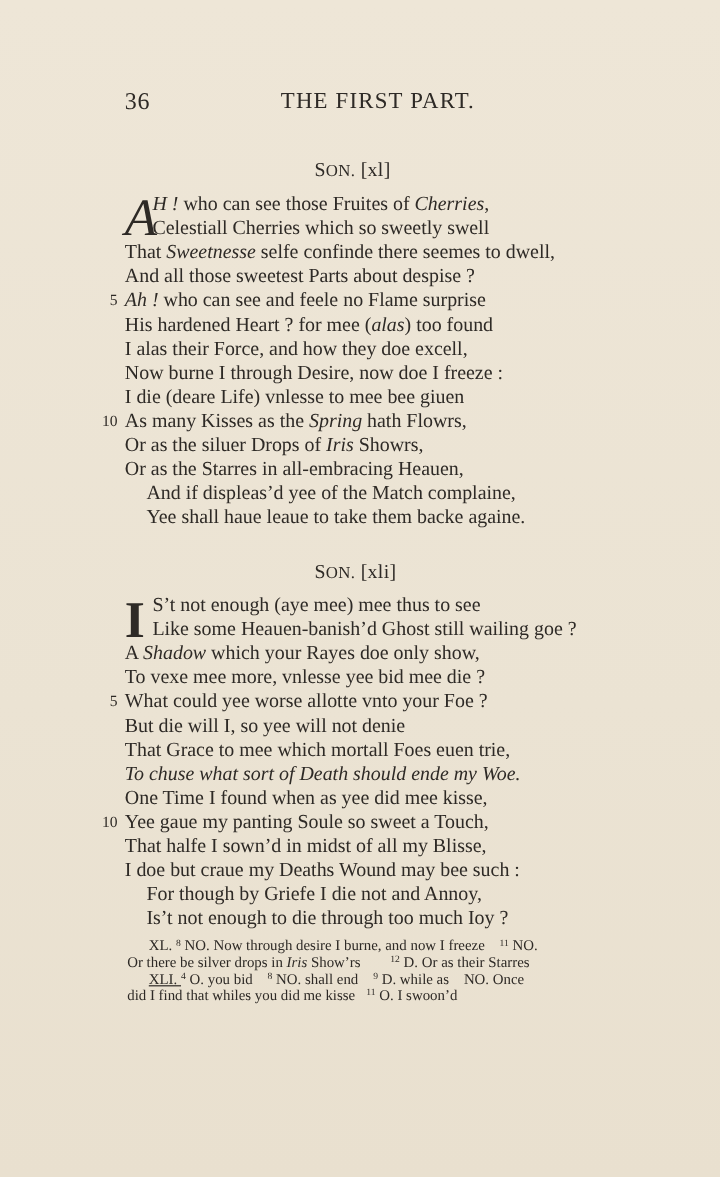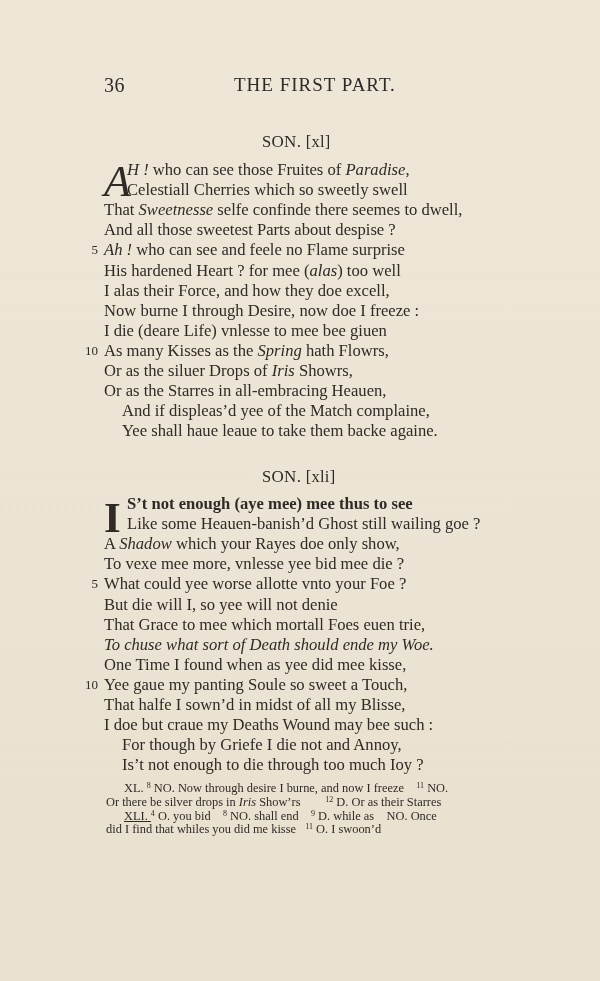--- a/index.html
+++ b/index.html
@@ -31,7 +31,7 @@
     white-space: nowrap; letter-spacing: 0.3px;
   }
   .sonnet-title .sc-big { font-size: 16.5px; }
-  .sonnet-title .sc-small { font-size: 17px; }
+  .sonnet-title .sc-small { font-size: 14px; }
   .poem {
     position: absolute; left: 104px;
     font-family: "Liberation Serif", serif; font-size: 16.6px;

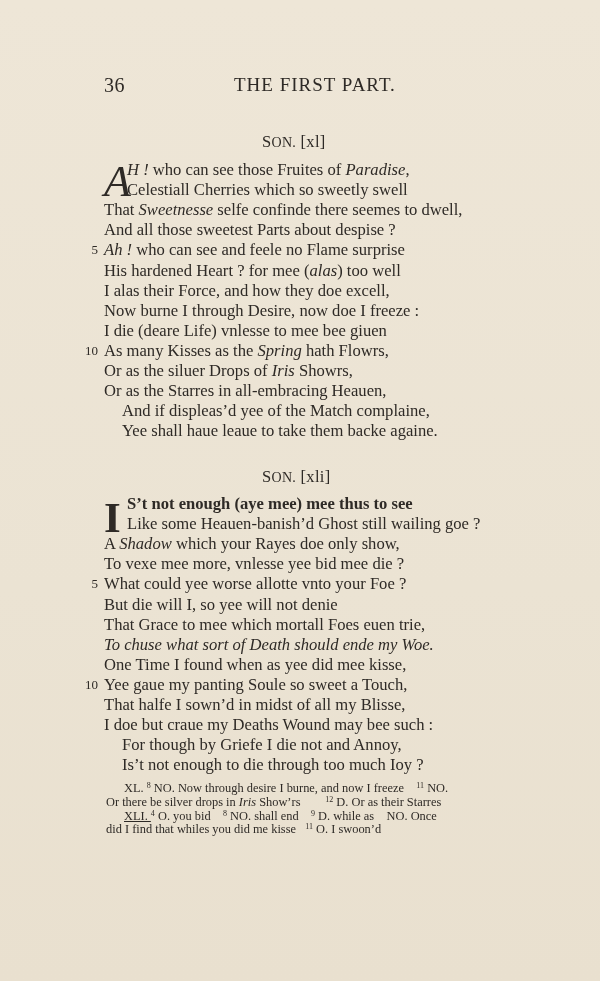--- a/index.html
+++ b/index.html
@@ -72,7 +72,7 @@
   </div>
   <div class="dropcap dropcap-a">A</div>
   <div class="poem" id="poem0" style="top:160px;">
-      <div class="line" style="top: 0px; left: 23px;"><i>H ! </i><span>who can see those Fruites of </span><i>Paradise</i><span>,</span></div>
+      <div class="line" style="top: 0px; left: 23px;"><i>H ! </i><span>who can see those Fruites of </span><i>Cherries</i><span>,</span></div>
       <div class="line" style="top: 20.1px; left: 23px;"><span>Celestiall Cherries which so sweetly swell</span></div>
       <div class="line" style="top: 40.2px;"><span>That </span><i>Sweetnesse</i><span> selfe confinde there seemes to dwell,</span></div>
       <div class="line" style="top: 60.3px;"><span>And all those sweetest Parts about despise ?</span></div>

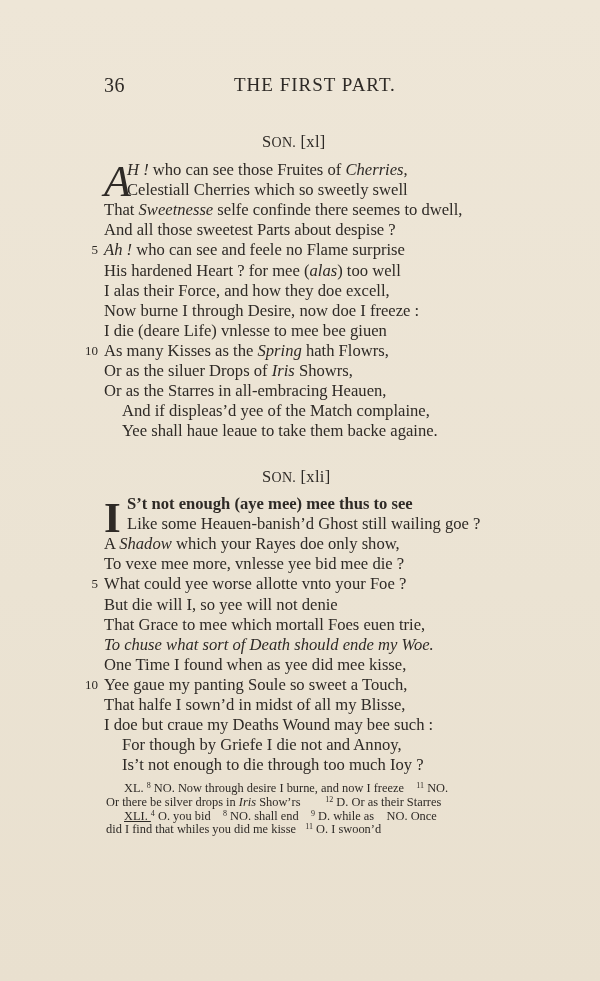--- a/index.html
+++ b/index.html
@@ -77,7 +77,7 @@
       <div class="line" style="top: 40.2px;"><span>That </span><i>Sweetnesse</i><span> selfe confinde there seemes to dwell,</span></div>
       <div class="line" style="top: 60.3px;"><span>And all those sweetest Parts about despise ?</span></div>
       <div class="line" style="top: 80.4px;"><span class="ln">5</span><i>Ah !</i><span> who can see and feele no Flame surprise</span></div>
-      <div class="line" style="top: 100.5px;"><span>His hardened Heart ? for mee (</span><i>alas</i><span>) too well</span></div>
+      <div class="line" style="top: 100.5px;"><span>His hardened Heart ? for mee (</span><i>alas</i><span>) too found</span></div>
       <div class="line" style="top: 120.6px;"><span>I alas their Force, and how they doe excell,</span></div>
       <div class="line" style="top: 140.7px;"><span>Now burne I through Desire, now doe I freeze :</span></div>
       <div class="line" style="top: 160.8px;"><span>I die (deare Life) vnlesse to mee bee giuen</span></div>

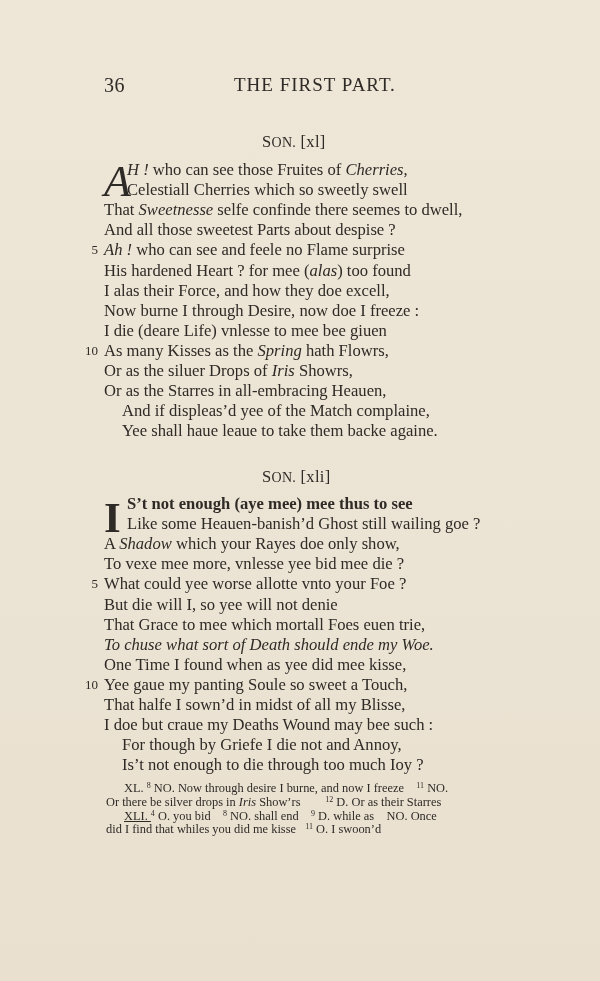--- a/index.html
+++ b/index.html
@@ -93,7 +93,7 @@
   </div>
   <div class="dropcap dropcap-i">I</div>
   <div class="poem" id="poem1" style="top:494px;">
-      <div class="line" style="top: 0px; left: 23px; font-weight: bold;"><span>S’t not enough (aye mee) mee thus to see</span></div>
+      <div class="line" style="top: 0px; left: 23px;"><span>S’t not enough (aye mee) mee thus to see</span></div>
       <div class="line" style="top: 20.1px; left: 23px;"><span>Like some Heauen-banish’d Ghost still wailing goe ?</span></div>
       <div class="line" style="top: 40.2px;"><span>A </span><i>Shadow</i><span> which your Rayes doe only show,</span></div>
       <div class="line" style="top: 60.3px;"><span>To vexe mee more, vnlesse yee bid mee die ?</span></div>

